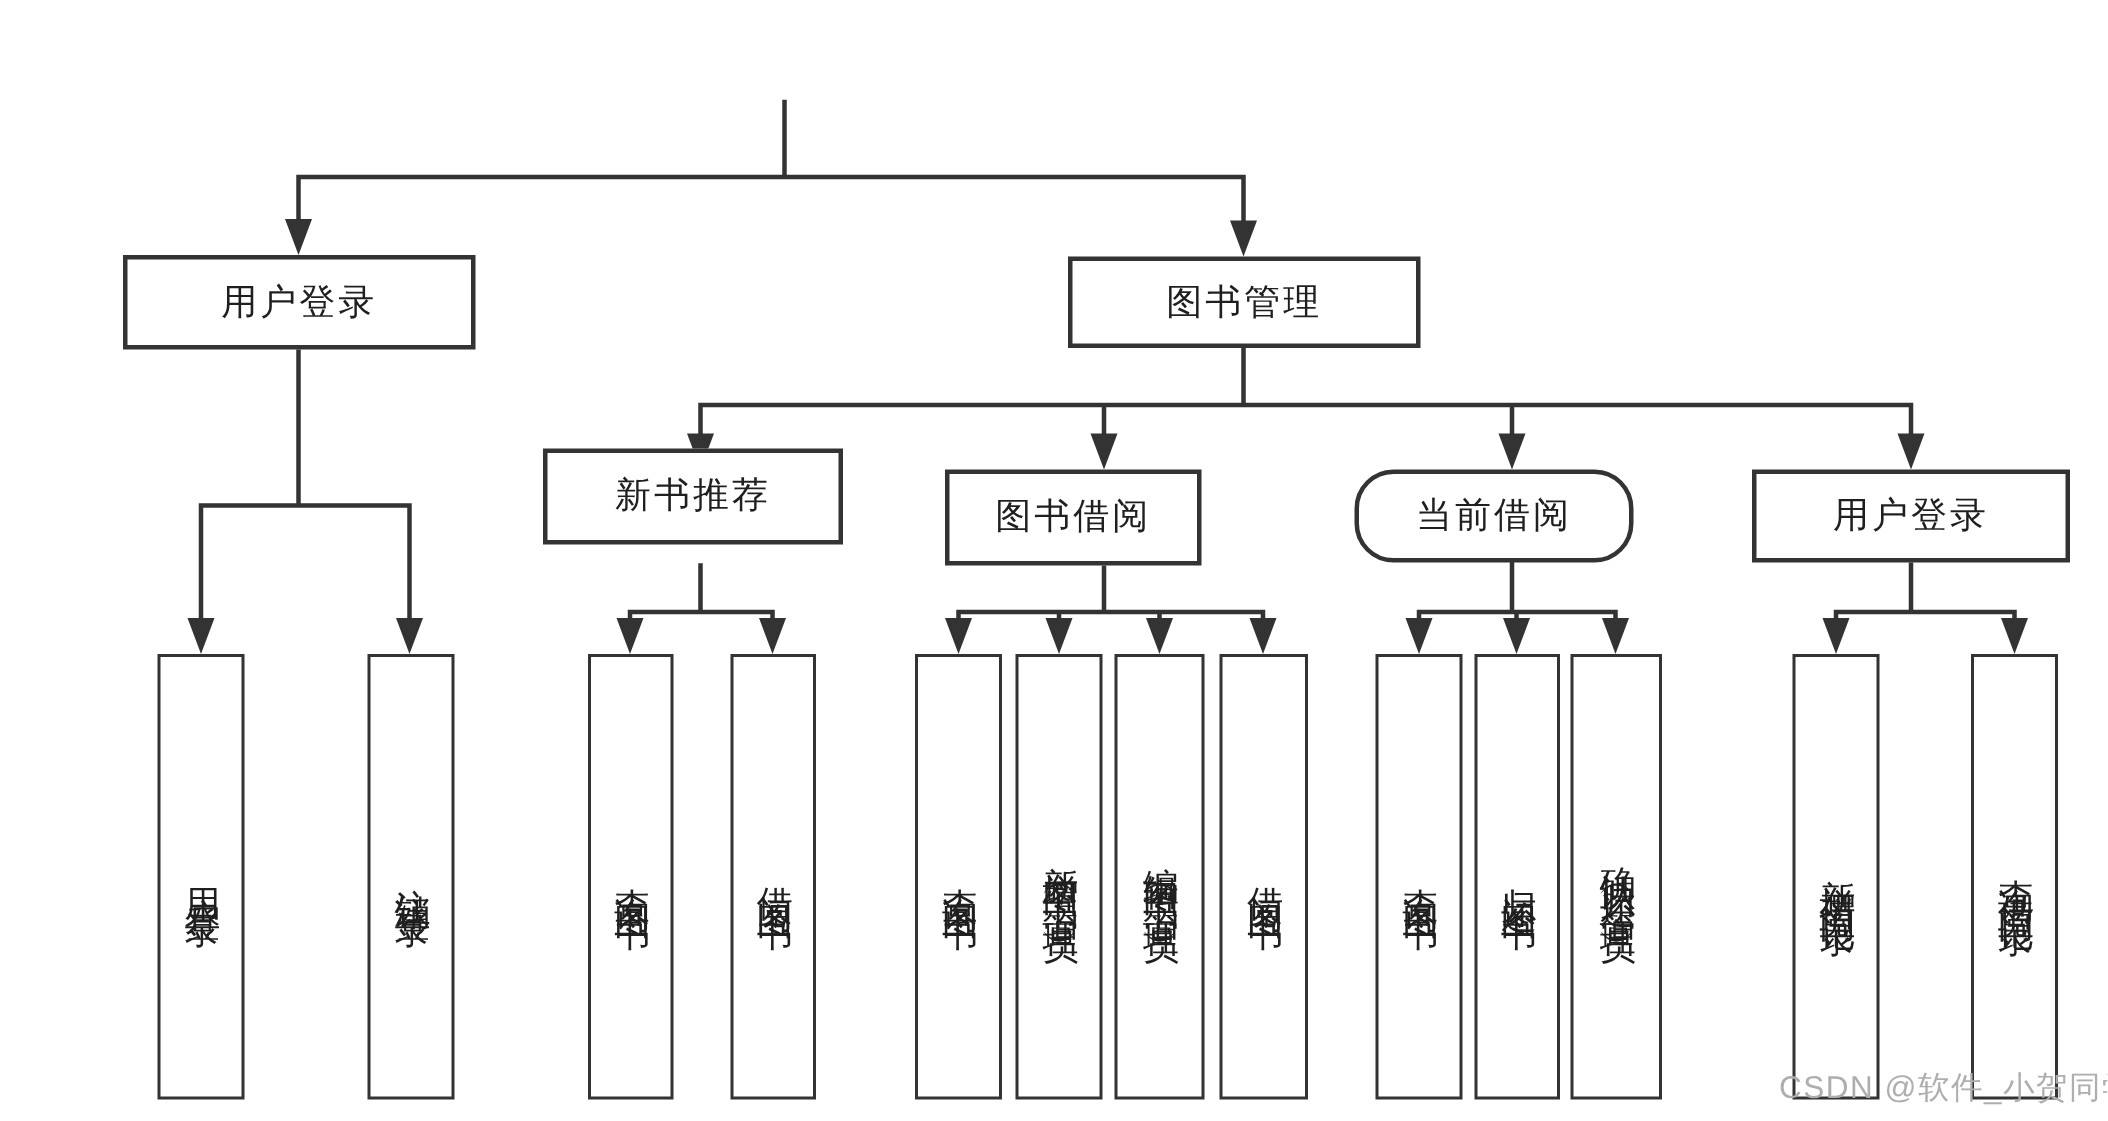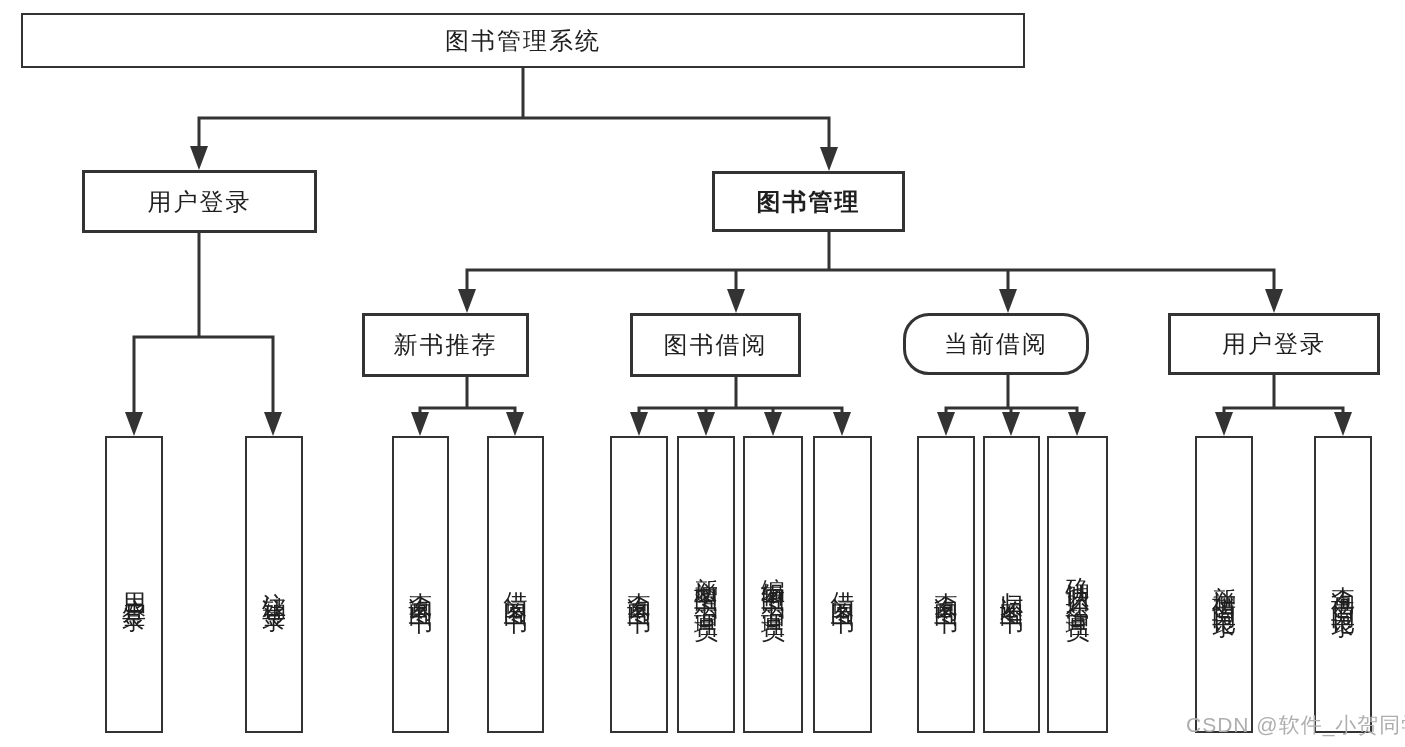--- a/index.html
+++ b/index.html
@@ -112,7 +112,6 @@
              M1334 412 L1352 412 L1343 436 Z"></path>
   </svg>
 
-  <div class="box root">图书管理系统</div>
 
   <div class="box n-user-login">用户登录</div>
   <div class="box n-book-mgmt">图书管理</div>

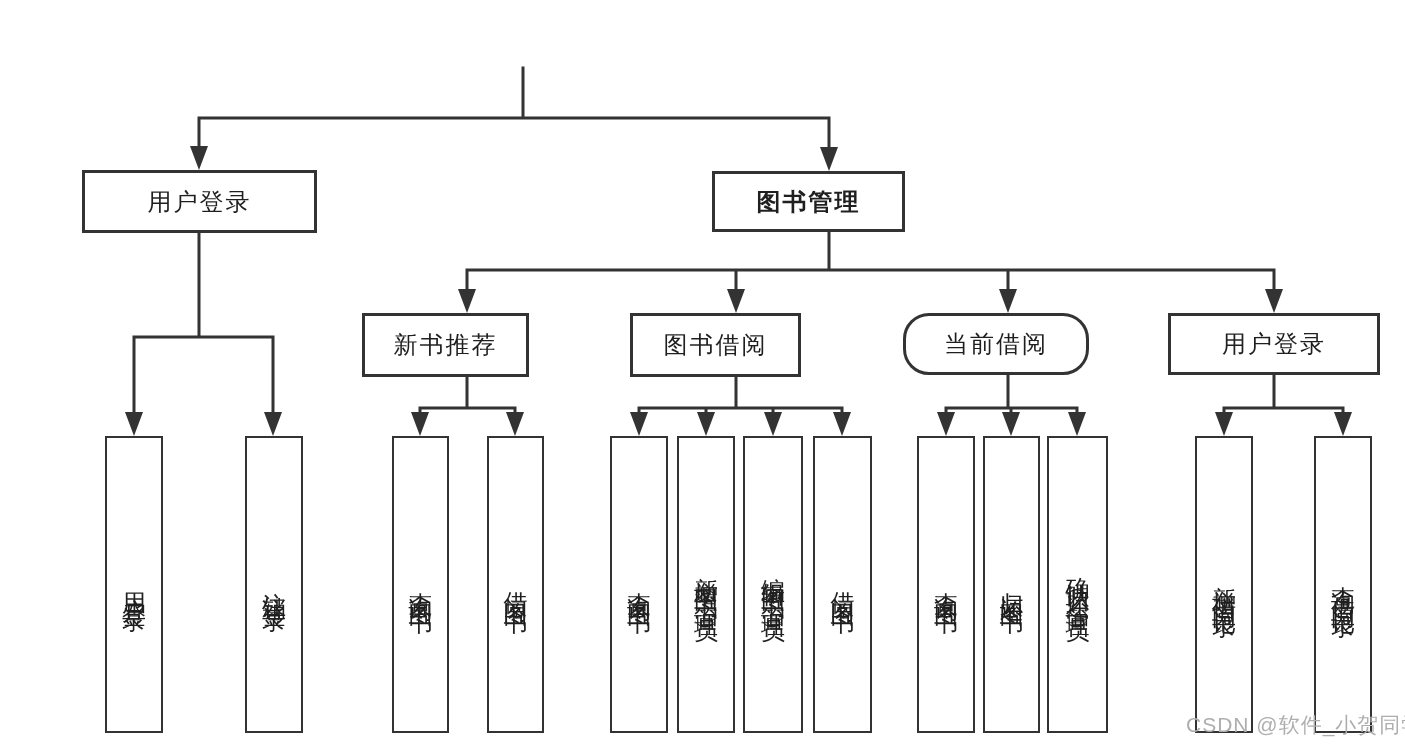--- a/index.html
+++ b/index.html
@@ -32,7 +32,7 @@
   }
   .box.root   { left: 21px;  top: 13px;  width: 1004px; height: 55px; border-width: 2px; }
   .box.n-user-login { left: 82px;  top: 170px; width: 235px; height: 63px; }
-  .box.n-book-mgmt  { left: 712px; top: 171px; width: 193px; height: 61px; font-weight: bold; }
+  .box.n-book-mgmt  { left: 712px; top: 171px; width: 235px; height: 61px; }
   .box.n-new-rec    { left: 362px; top: 313px; width: 167px; height: 64px; }
   .box.n-borrow     { left: 630px; top: 313px; width: 171px; height: 64px; }
   .box.n-current    { left: 903px; top: 313px; width: 186px; height: 62px; border-radius: 26px; }

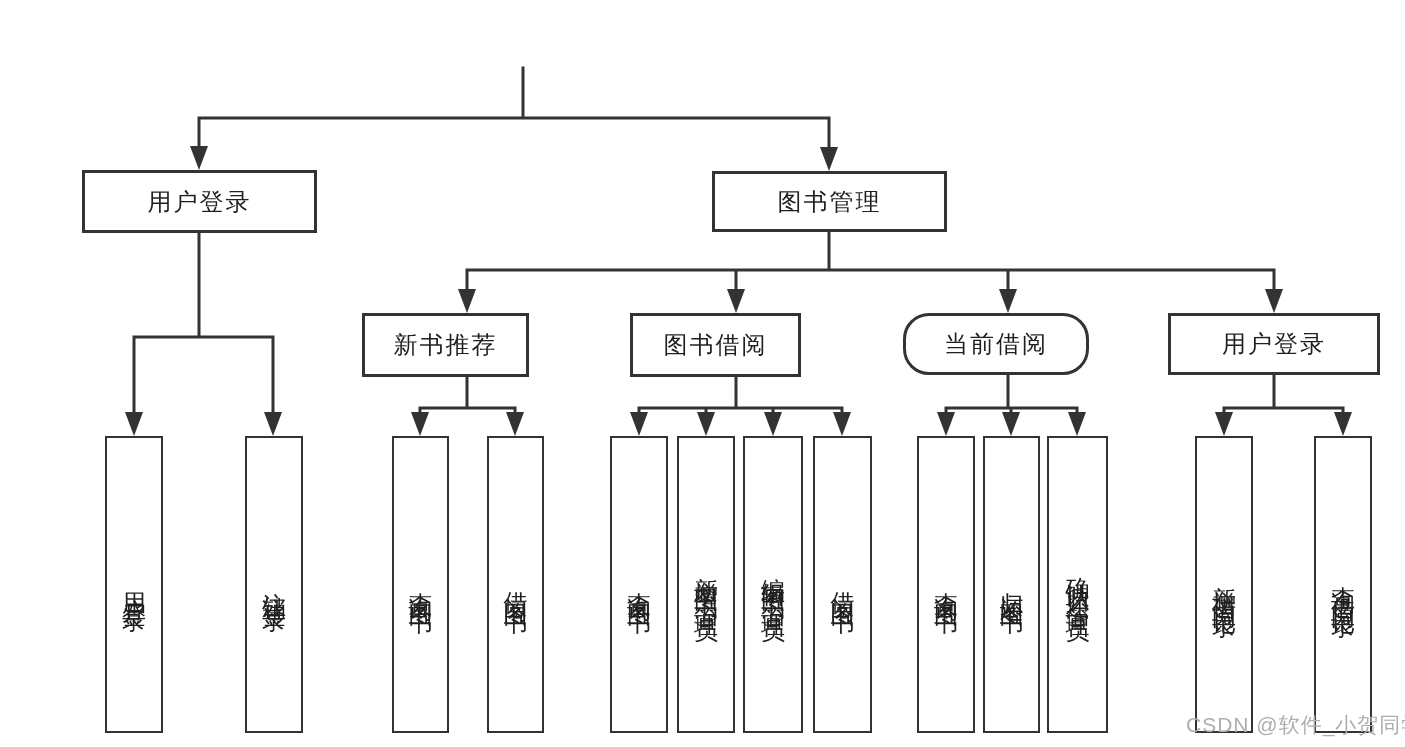--- a/index.html
+++ b/index.html
@@ -33,7 +33,7 @@
   .box.root   { left: 21px;  top: 13px;  width: 1004px; height: 55px; border-width: 2px; }
   .box.n-user-login { left: 82px;  top: 170px; width: 235px; height: 63px; }
   .box.n-book-mgmt  { left: 712px; top: 171px; width: 235px; height: 61px; }
-  .box.n-new-rec    { left: 362px; top: 313px; width: 167px; height: 64px; }
+  .box.n-new-rec    { left: 362px; top: 299px; width: 200px; height: 64px; }
   .box.n-borrow     { left: 630px; top: 313px; width: 171px; height: 64px; }
   .box.n-current    { left: 903px; top: 313px; width: 186px; height: 62px; border-radius: 26px; }
   .box.n-records    { left: 1168px; top: 313px; width: 212px; height: 62px; }

